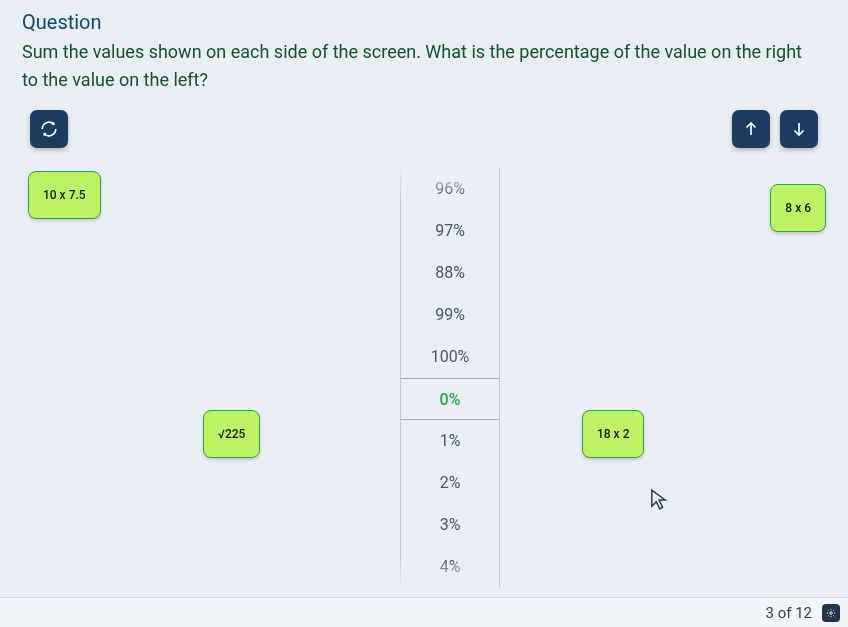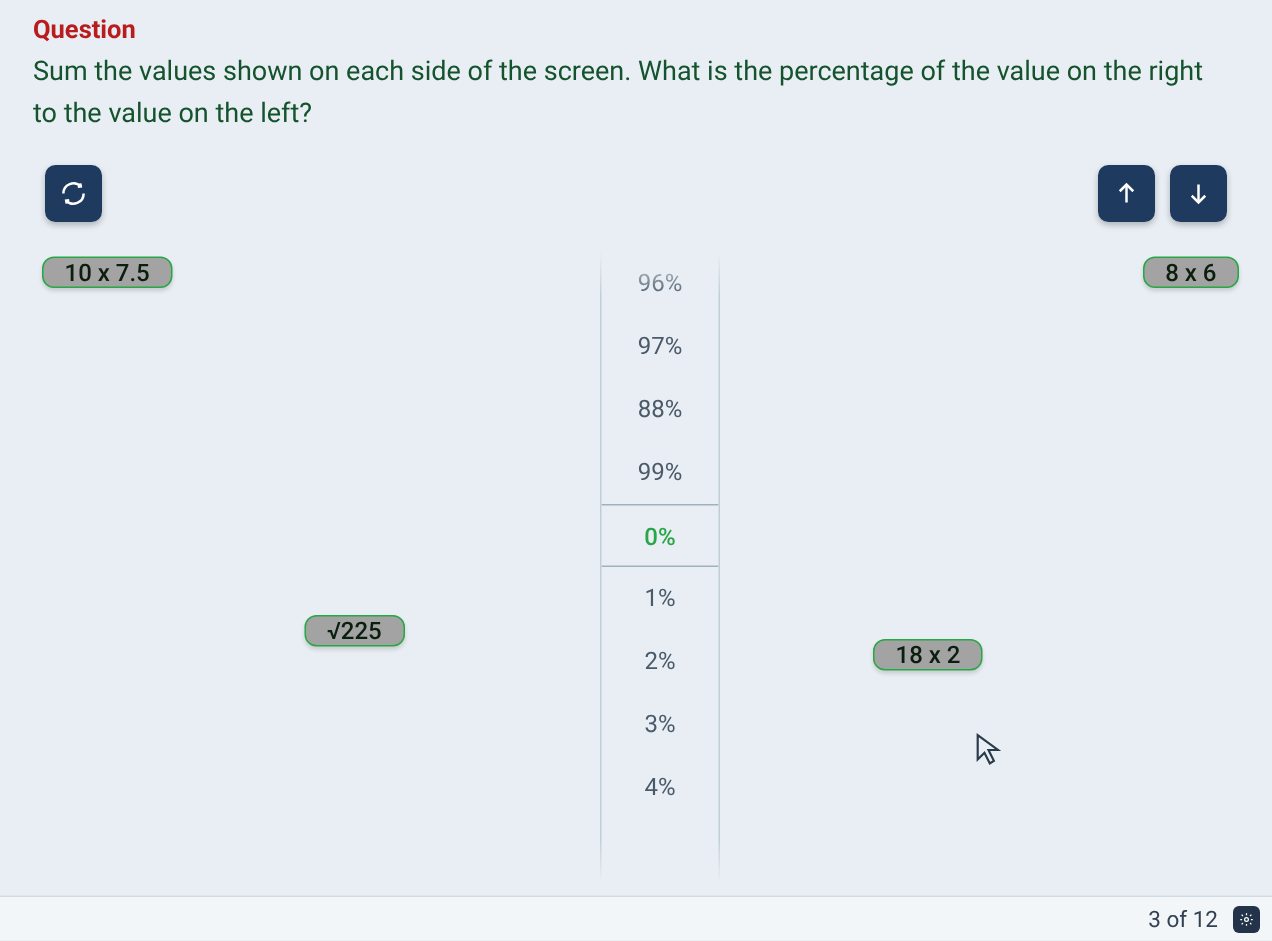--- a/index.html
+++ b/index.html
@@ -14,9 +14,9 @@
     padding: 10px 22px 0 22px;
   }
   .q-label {
-    font-weight: 700;
-    font-size: 17px;
-    color: #b91c1c;
+    font-weight: 400;
+    font-size: 20px;
+    color: #0c4a6e;
     margin-bottom: 4px;
   }
   .q-text {

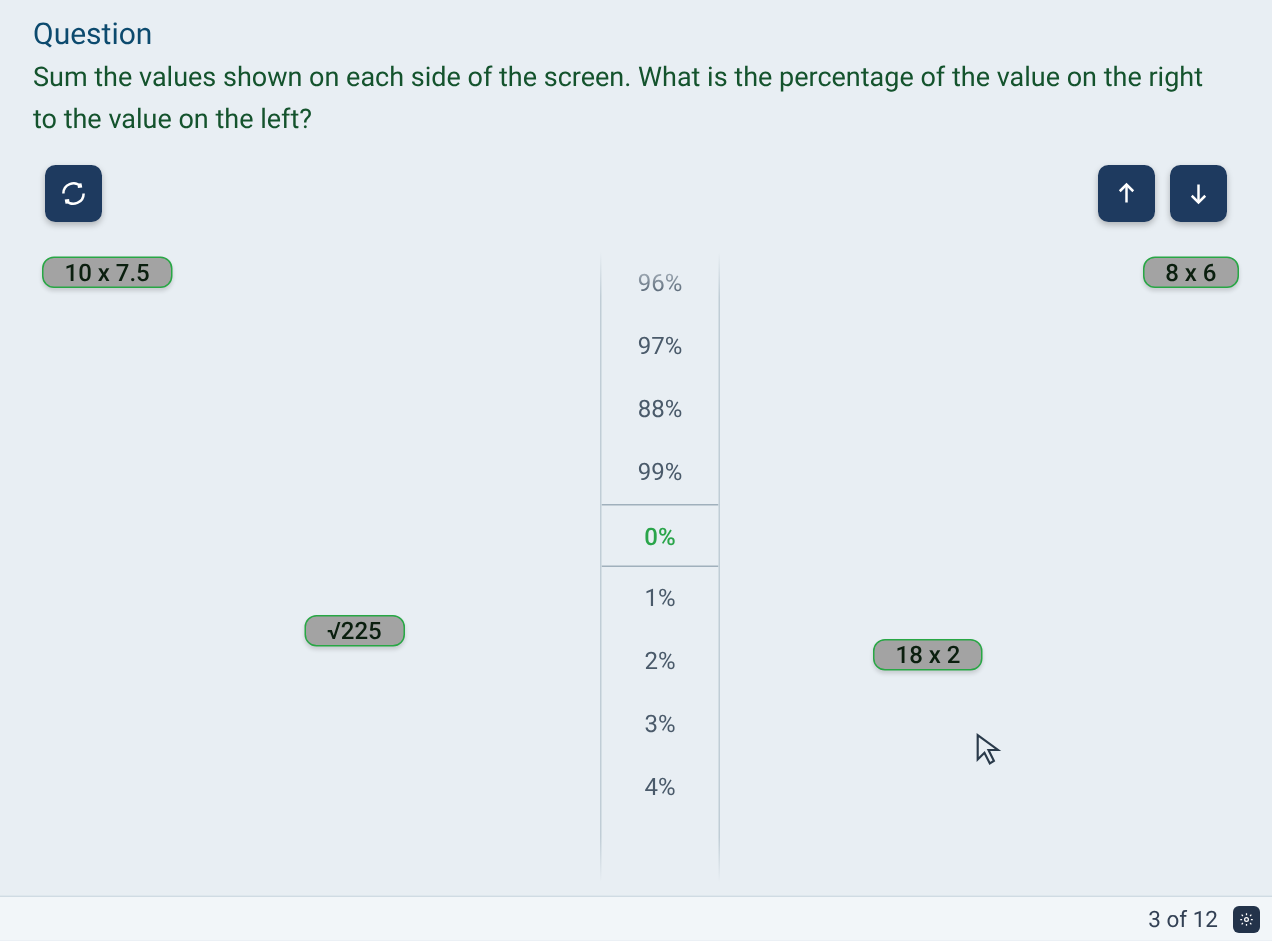--- a/index.html
+++ b/index.html
@@ -50,11 +50,11 @@
 
   .chip {
     position: absolute;
-    background: #a3a3a3;
+    background: #bef264;
     border: 1px solid #28a745;
     border-radius: 8px;
-    padding: 0 14px;
-    font-size: 16px;
+    padding: 16px 14px;
+    font-size: 12px;
     color: #0b1f0f;
     font-weight: 500;
     box-shadow: 0 2px 3px rgba(0,0,0,.15);

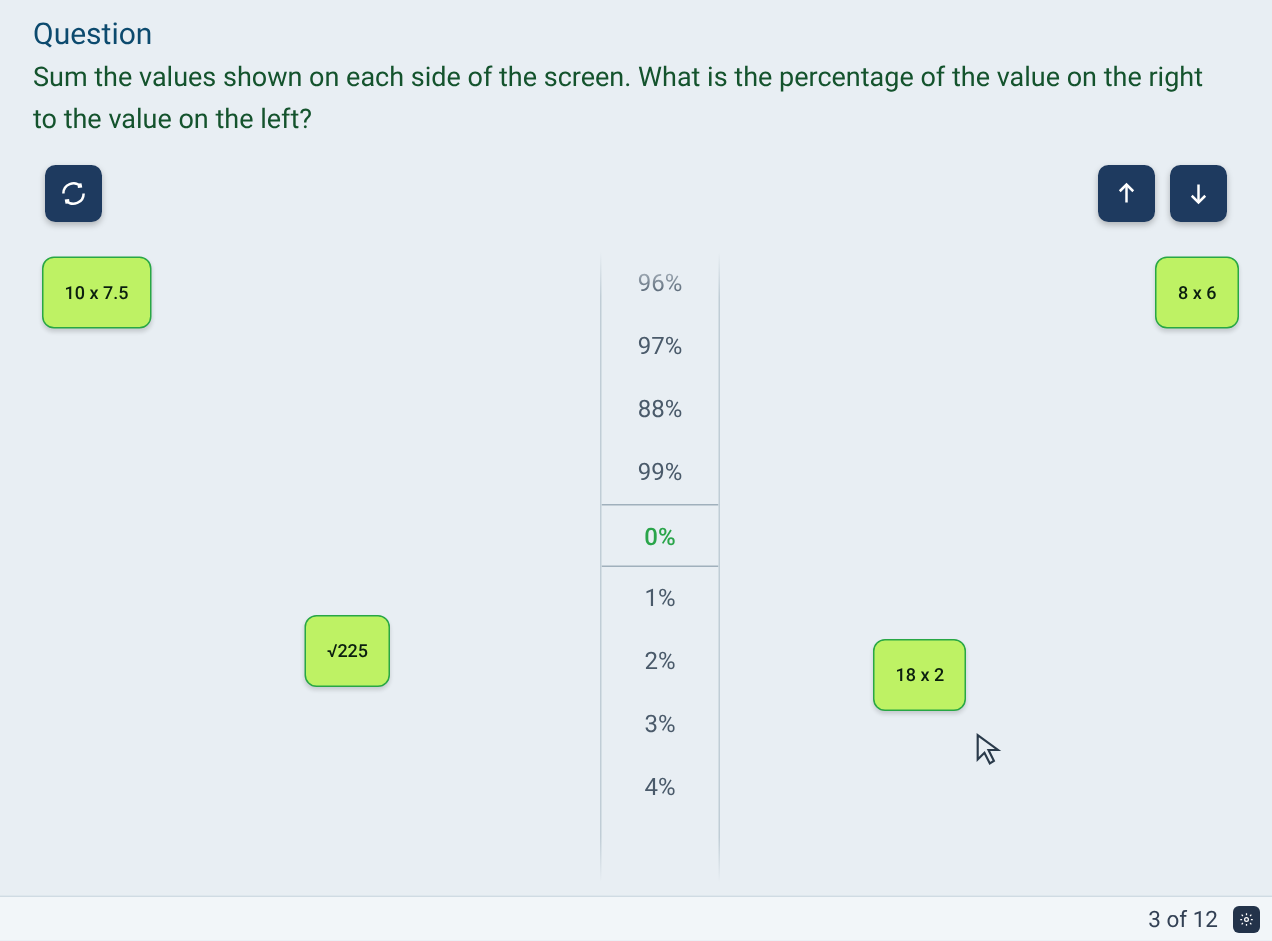--- a/index.html
+++ b/index.html
@@ -62,7 +62,7 @@
     cursor: default;
   }
   .chip-left-top  { left: 28px;  top: 171px; }
-  .chip-right-top { right: 22px; top: 171px; }
+  .chip-right-top { right: 22px; top: 184px; }
   .chip-left-mid  { left: 203px; top: 410px; }
   .chip-right-mid { left: 582px; top: 410px; margin-top: 16px; }
 

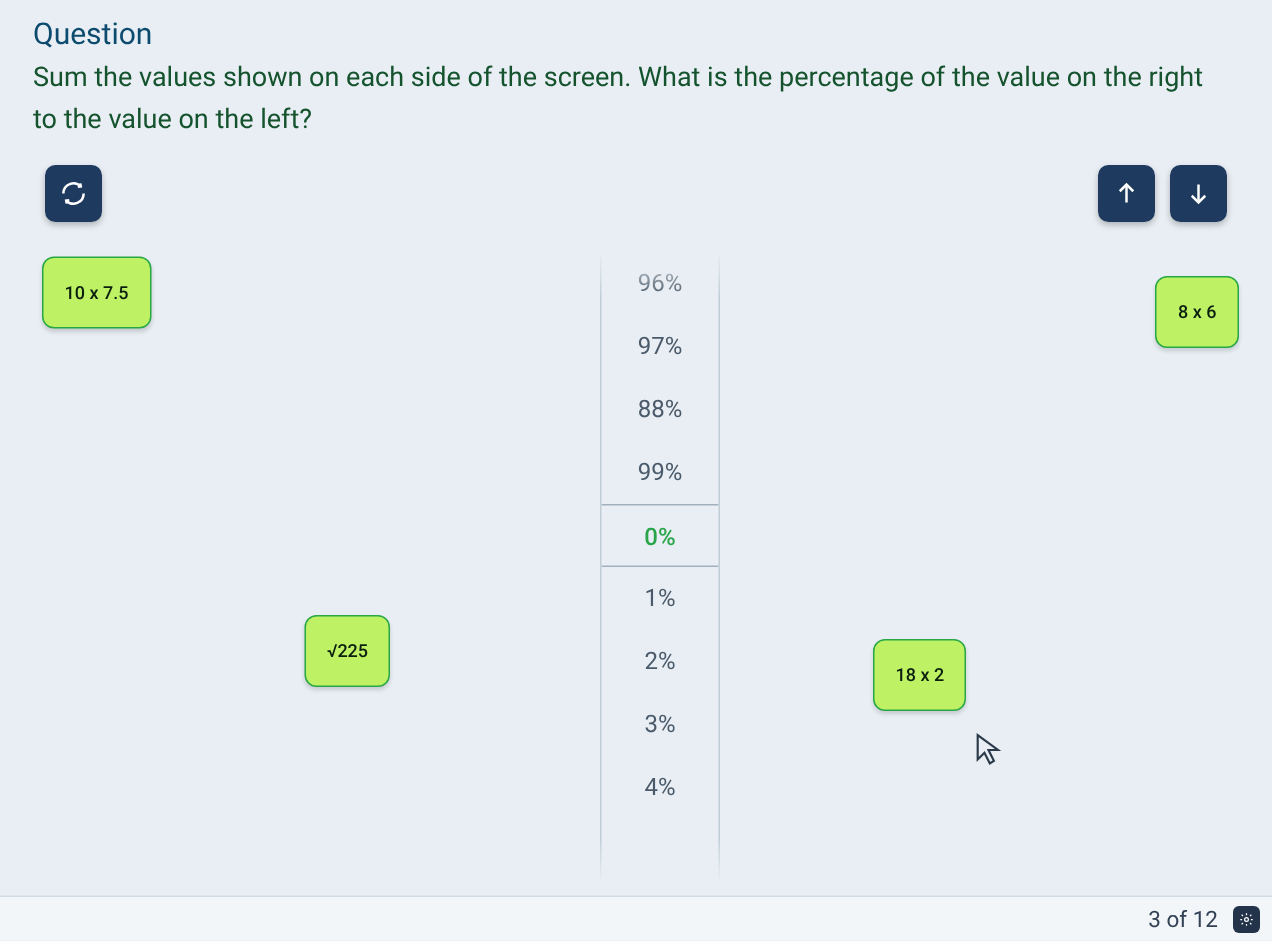--- a/index.html
+++ b/index.html
@@ -69,7 +69,7 @@
   .spinner {
     position: absolute;
     left: 400px; top: 168px;
-    width: 80px;
+    width: 100px;
     height: 420px;
     overflow: hidden;
     border-left: 1px solid #c0cdd6;

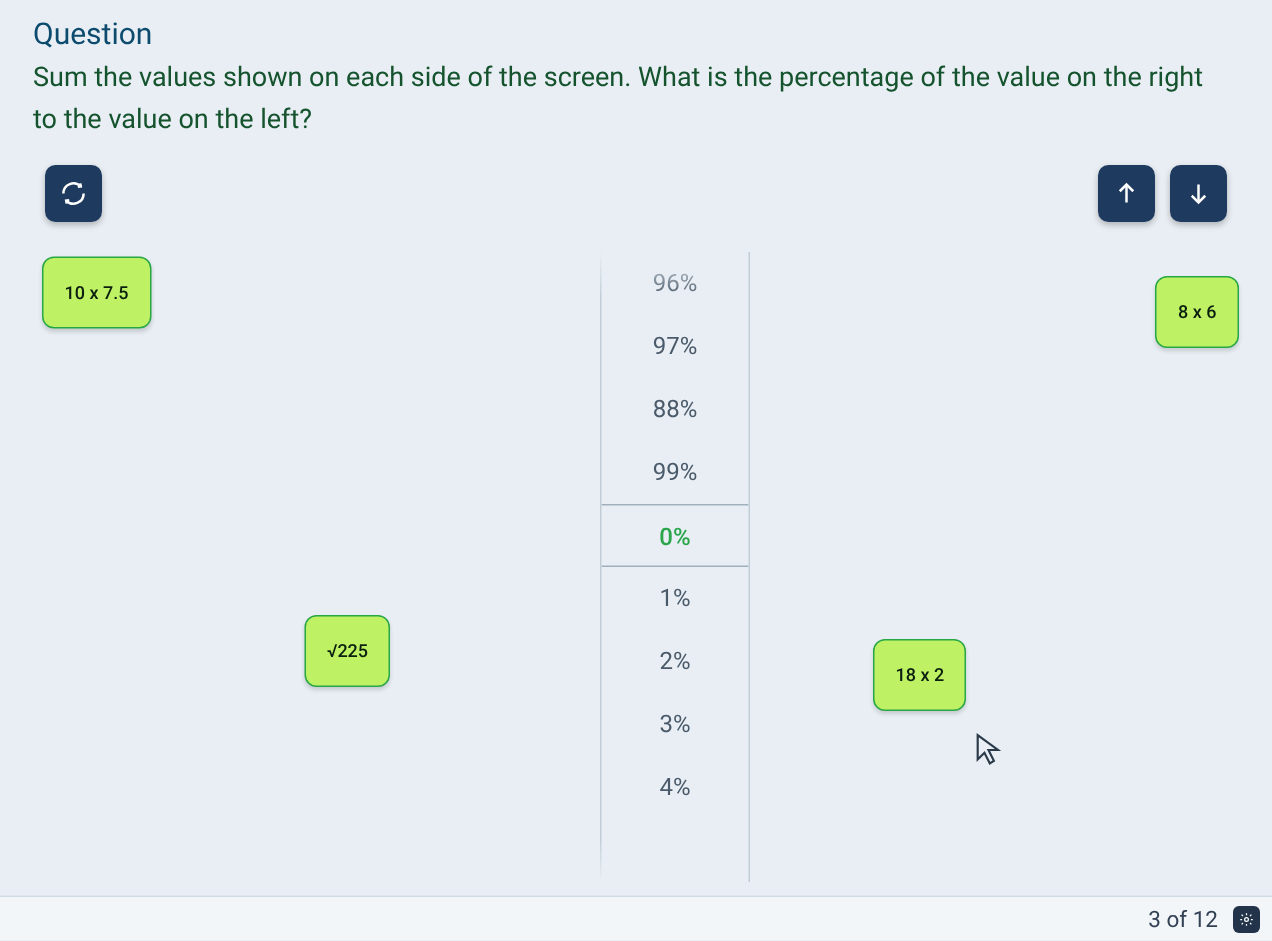--- a/index.html
+++ b/index.html
@@ -164,6 +164,7 @@
     <div class="spinner-item">97%</div>
     <div class="spinner-item">88%</div>
     <div class="spinner-item">99%</div>
+    <div class="spinner-item">100%</div>
     <div class="spinner-item spinner-selected">0%</div>
     <div class="spinner-item">1%</div>
     <div class="spinner-item">2%</div>

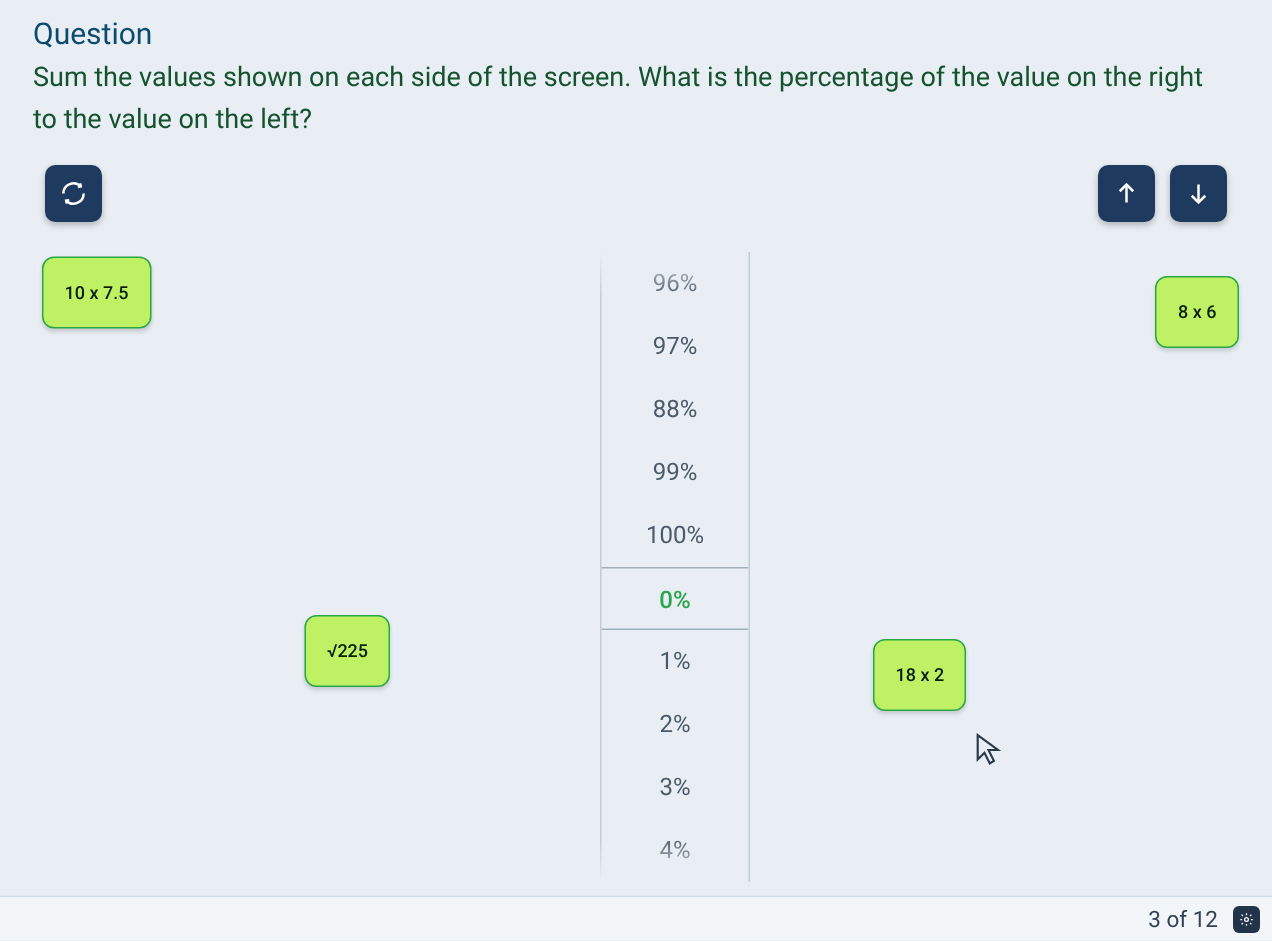--- a/index.html
+++ b/index.html
@@ -64,7 +64,7 @@
   .chip-left-top  { left: 28px;  top: 171px; }
   .chip-right-top { right: 22px; top: 184px; }
   .chip-left-mid  { left: 203px; top: 410px; }
-  .chip-right-mid { left: 582px; top: 410px; margin-top: 16px; }
+  .chip-right-mid { left: 582px; top: 410px; }
 
   .spinner {
     position: absolute;

